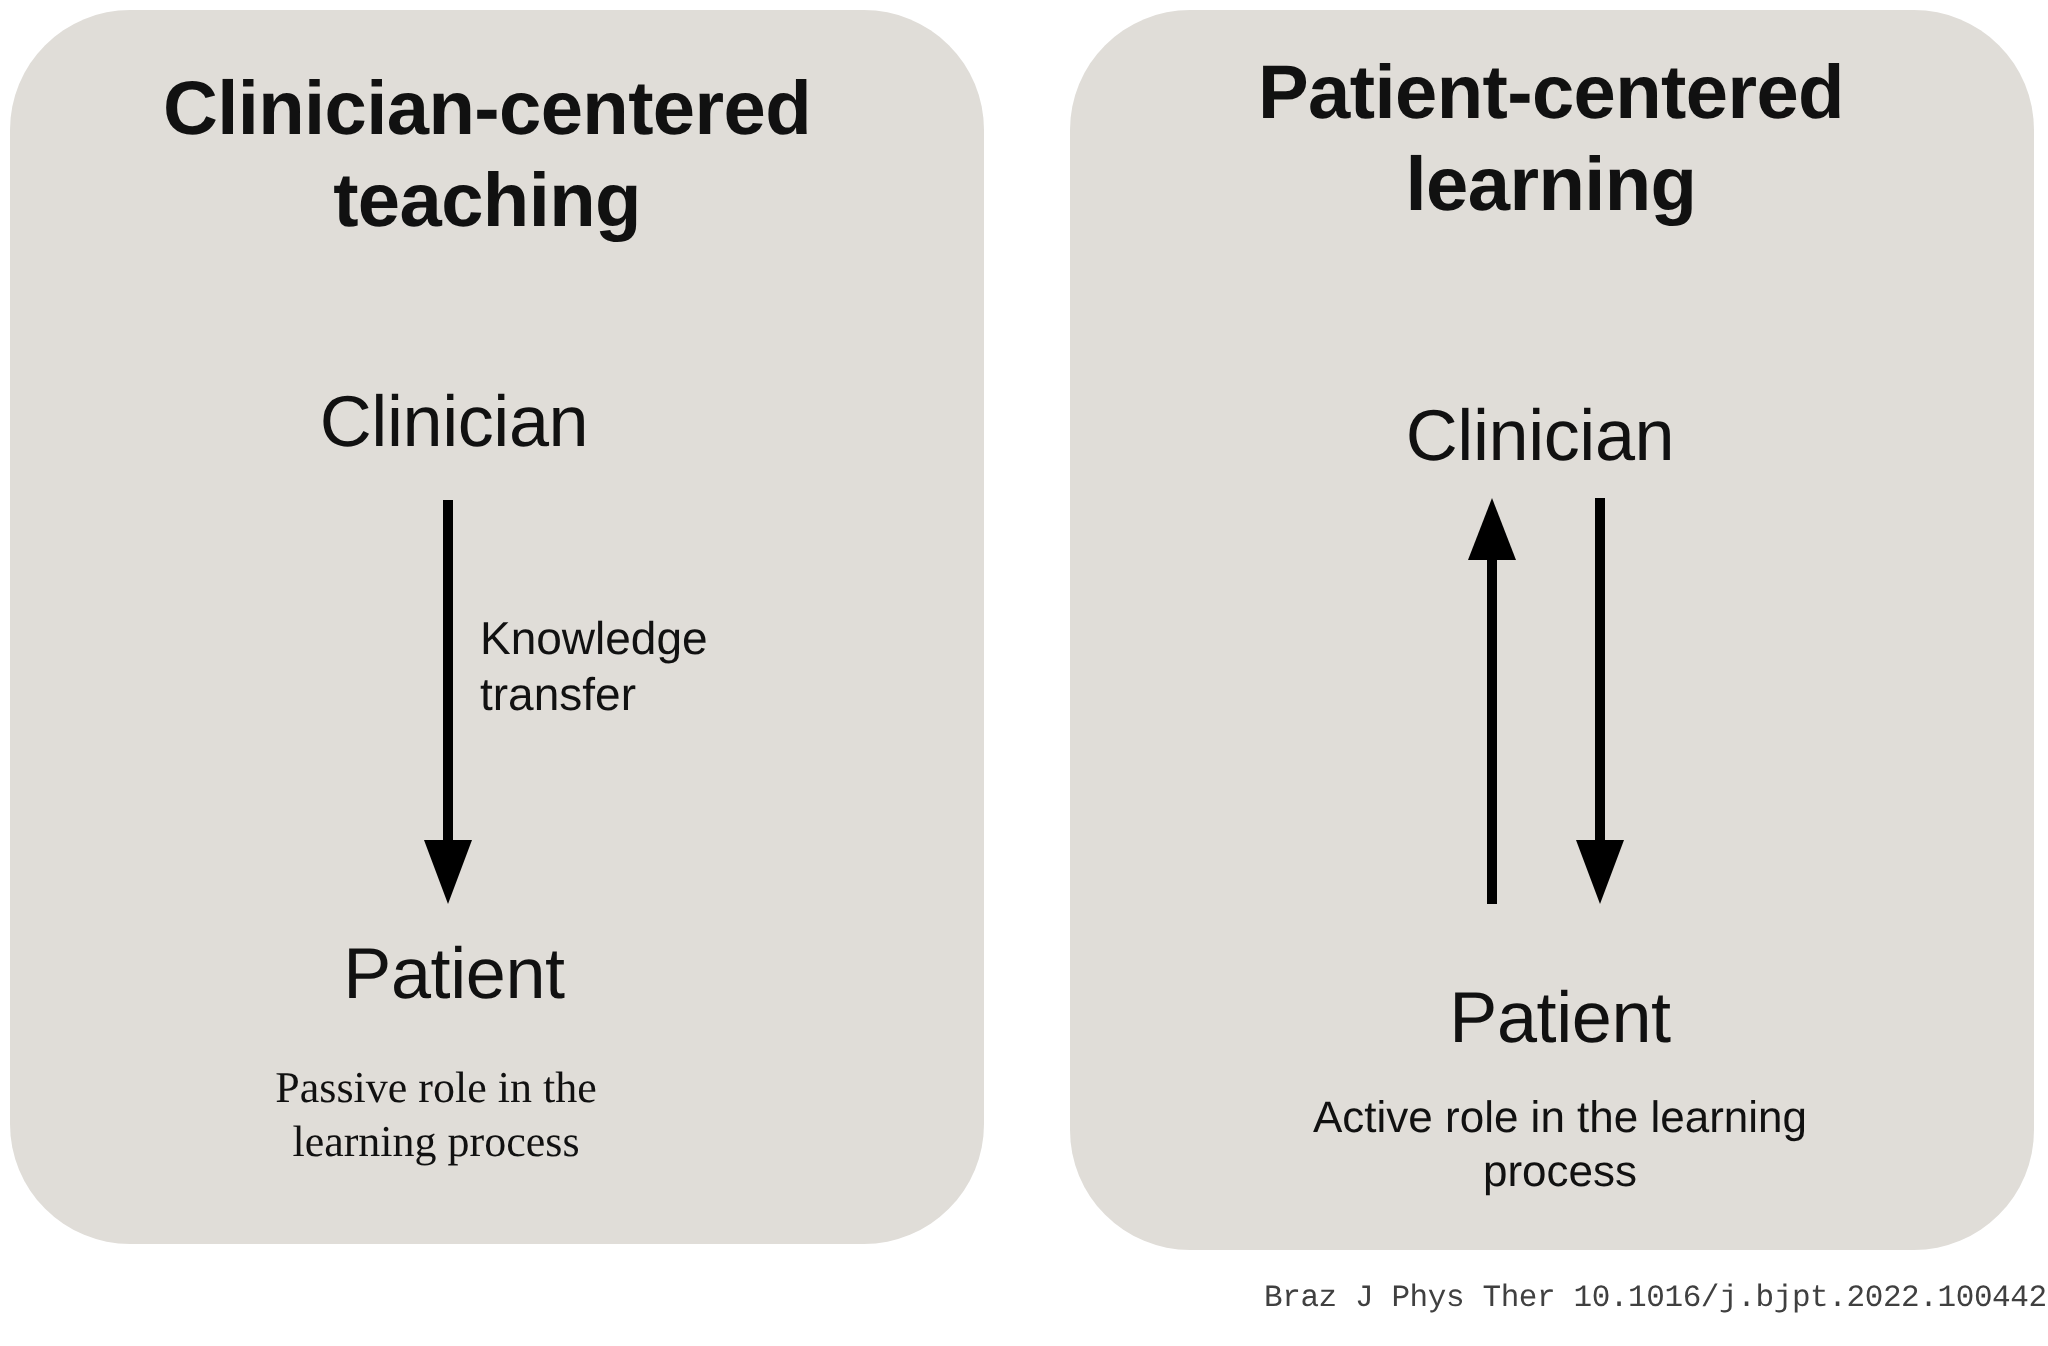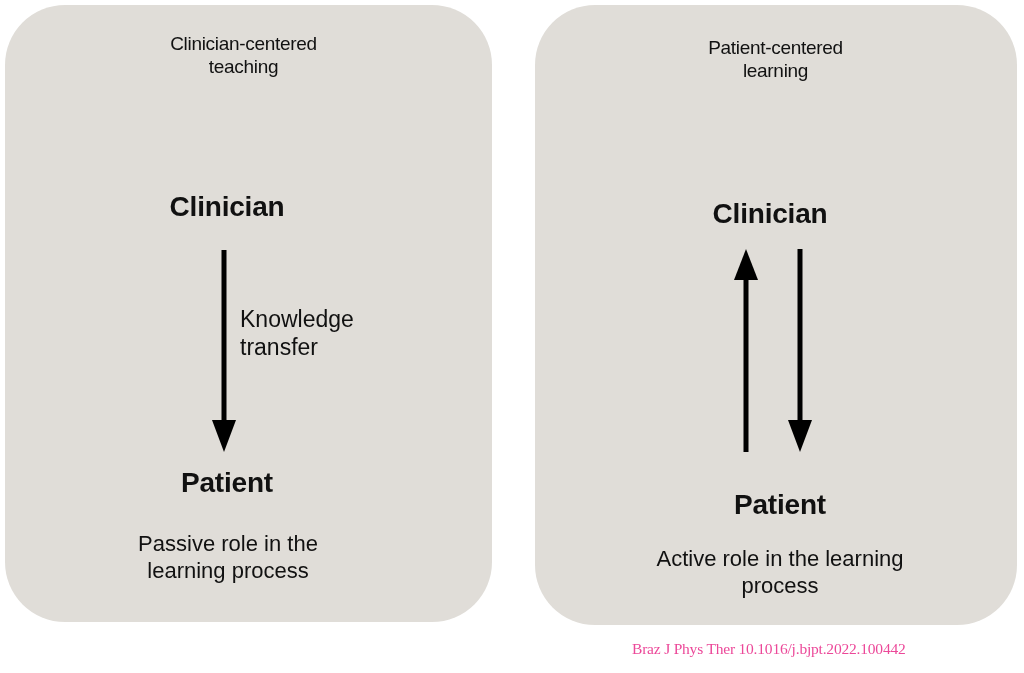--- a/index.html
+++ b/index.html
@@ -37,8 +37,8 @@
     white-space: pre-line;
   }
   .title {
-    font-weight: normal;
-    font-size: 19px;
+    font-weight: bold;
+    font-size: 38px;
     letter-spacing: -0.3px;
     line-height: 1.22;
   }

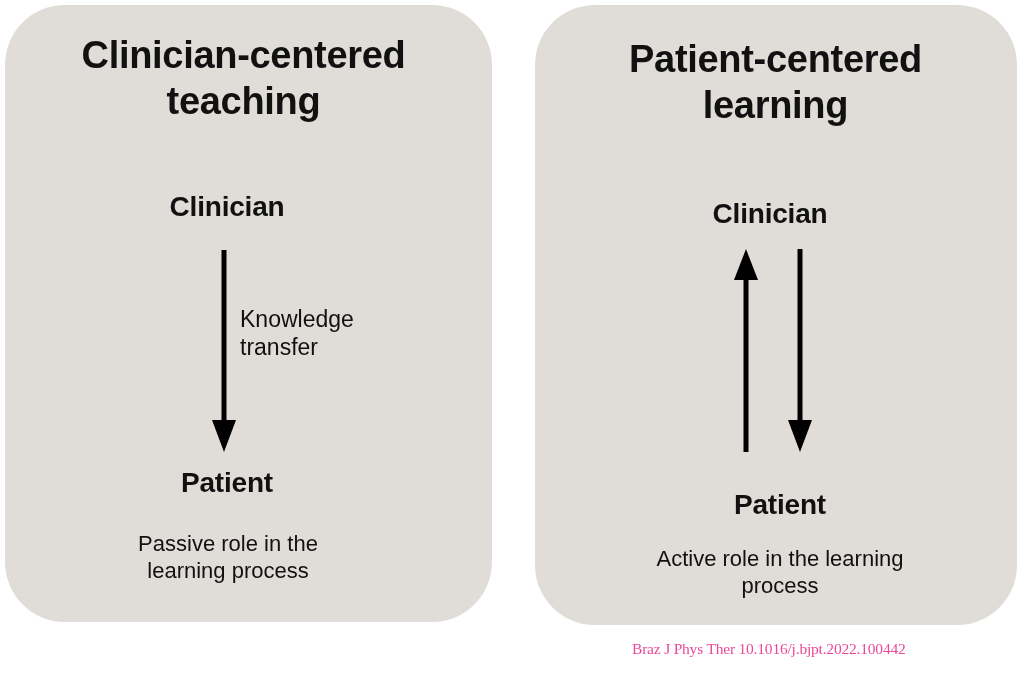--- a/index.html
+++ b/index.html
@@ -79,7 +79,7 @@
   #left-caption  { left: 42px;  top: 531px; width: 372px; }
 
   
-  #right-title     { left: 554px; top: 36px;  width: 443px; }
+  #right-title     { left: 554px; top: 24px;  width: 443px; }
   #right-clinician { left: 620px; top: 197px; width: 300px; }
   #right-list      { left: 818px; top: 288px; width: 185px; }
   #right-patient   { left: 620px; top: 488px; width: 320px; }

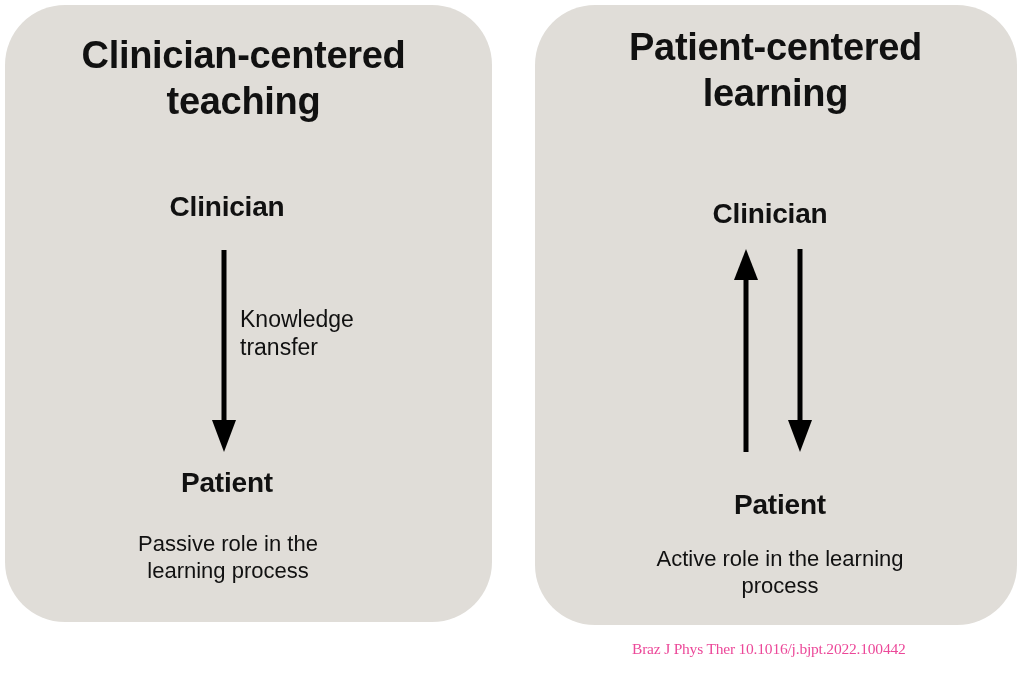--- a/index.html
+++ b/index.html
@@ -43,8 +43,8 @@
     line-height: 1.22;
   }
   .role {
-    font-weight: bold;
-    font-size: 28px;
+    font-weight: normal;
+    font-size: 36px;
     letter-spacing: -0.2px;
   }
   .caption {

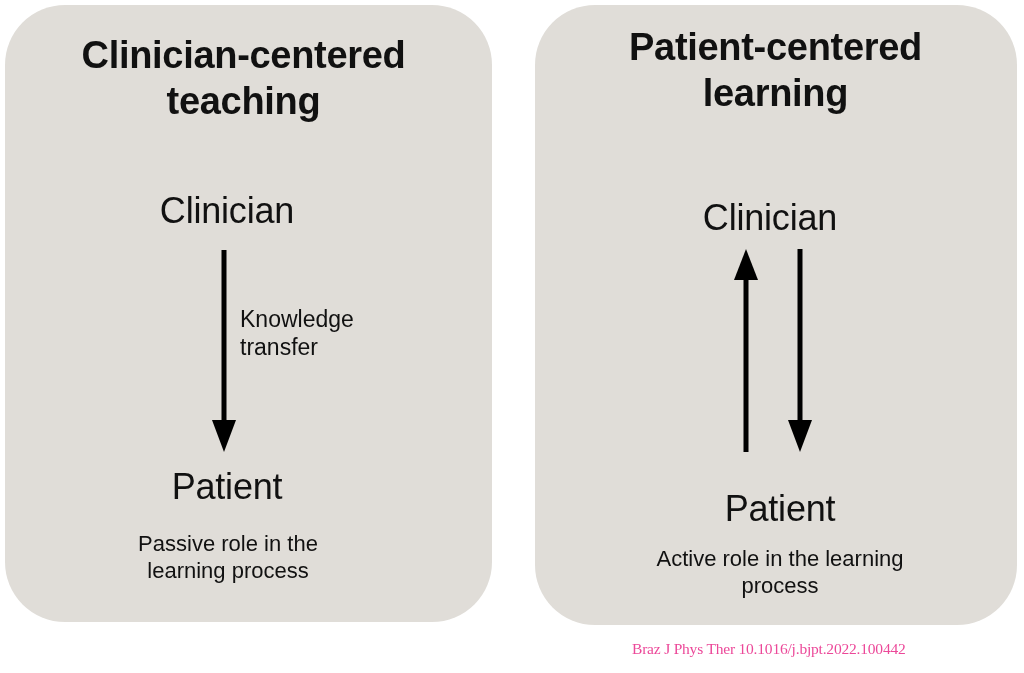--- a/index.html
+++ b/index.html
@@ -76,7 +76,7 @@
   #left-clinician{ left: 22px;  top: 190px; width: 410px; }
   #left-edge     { left: 240px; top: 305px; width: 190px; text-align: left; }
   #left-patient  { left: 22px;  top: 466px; width: 410px; }
-  #left-caption  { left: 42px;  top: 531px; width: 372px; }
+  #left-caption  { left: 32px;  top: 531px; width: 372px; font-family: Liberation Serif, serif; }
 
   
   #right-title     { left: 554px; top: 24px;  width: 443px; }

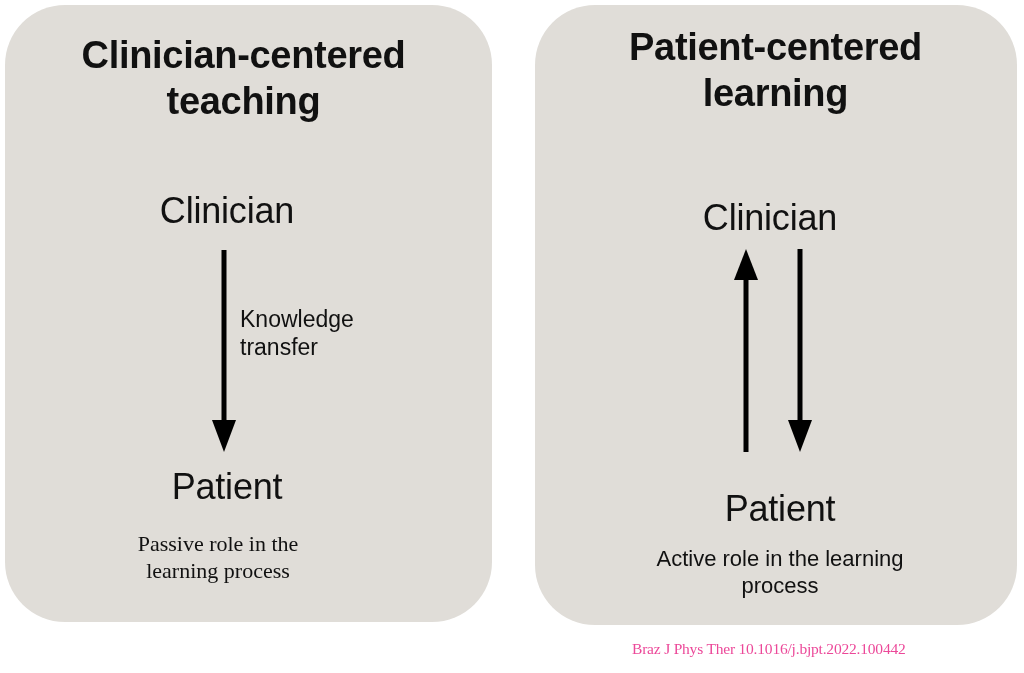--- a/index.html
+++ b/index.html
@@ -64,10 +64,10 @@
   }
   .citation {
     position: absolute;
-    font-family: Liberation Serif, serif;
+    font-family: Liberation Mono, monospace;
     font-size: 15.5px;
     letter-spacing: -0.2px;
-    color: #ec4899;
+    color: #404040;
     white-space: nowrap;
   }
 

